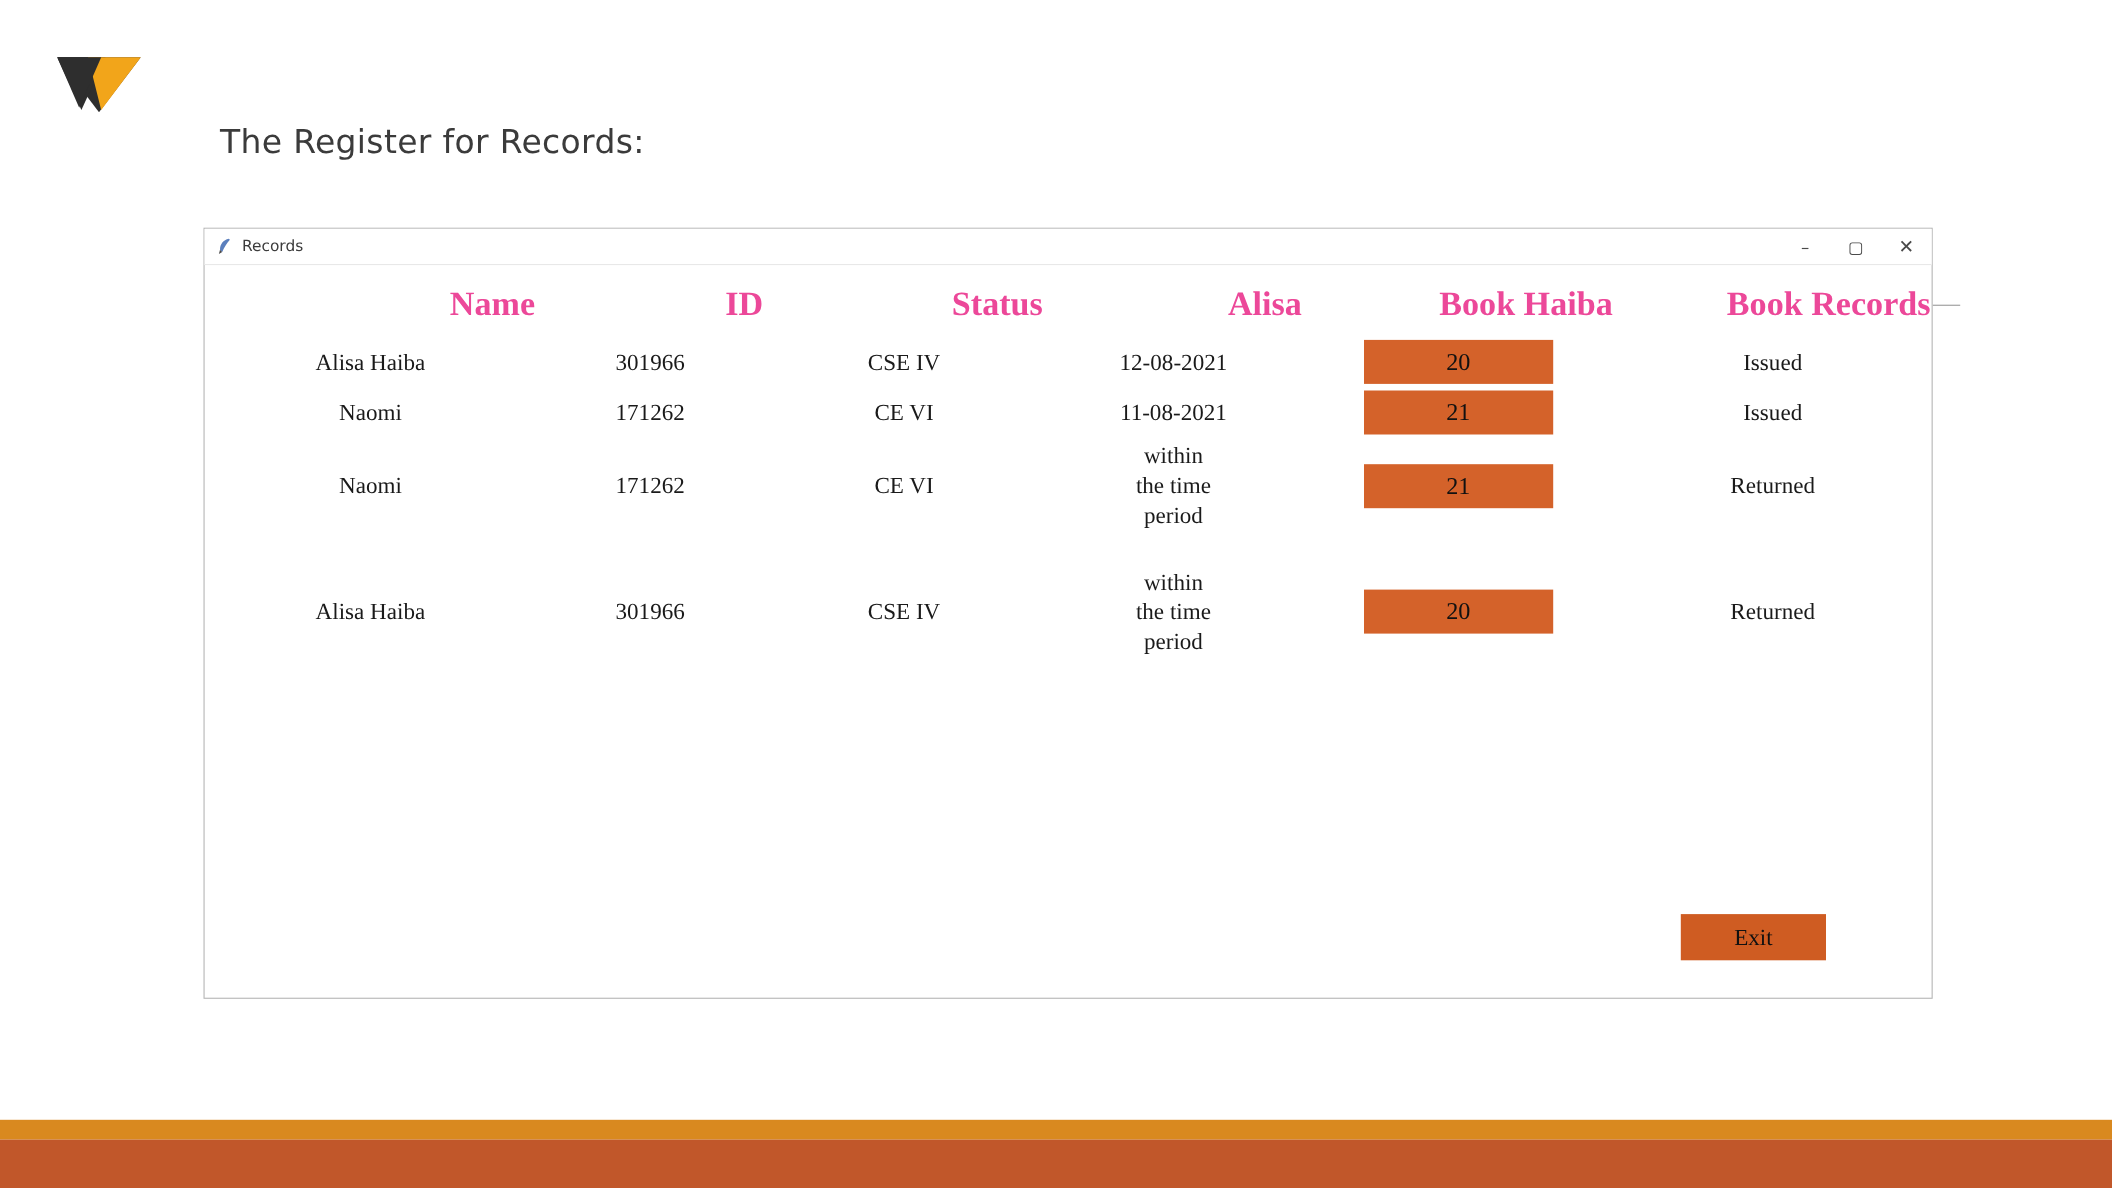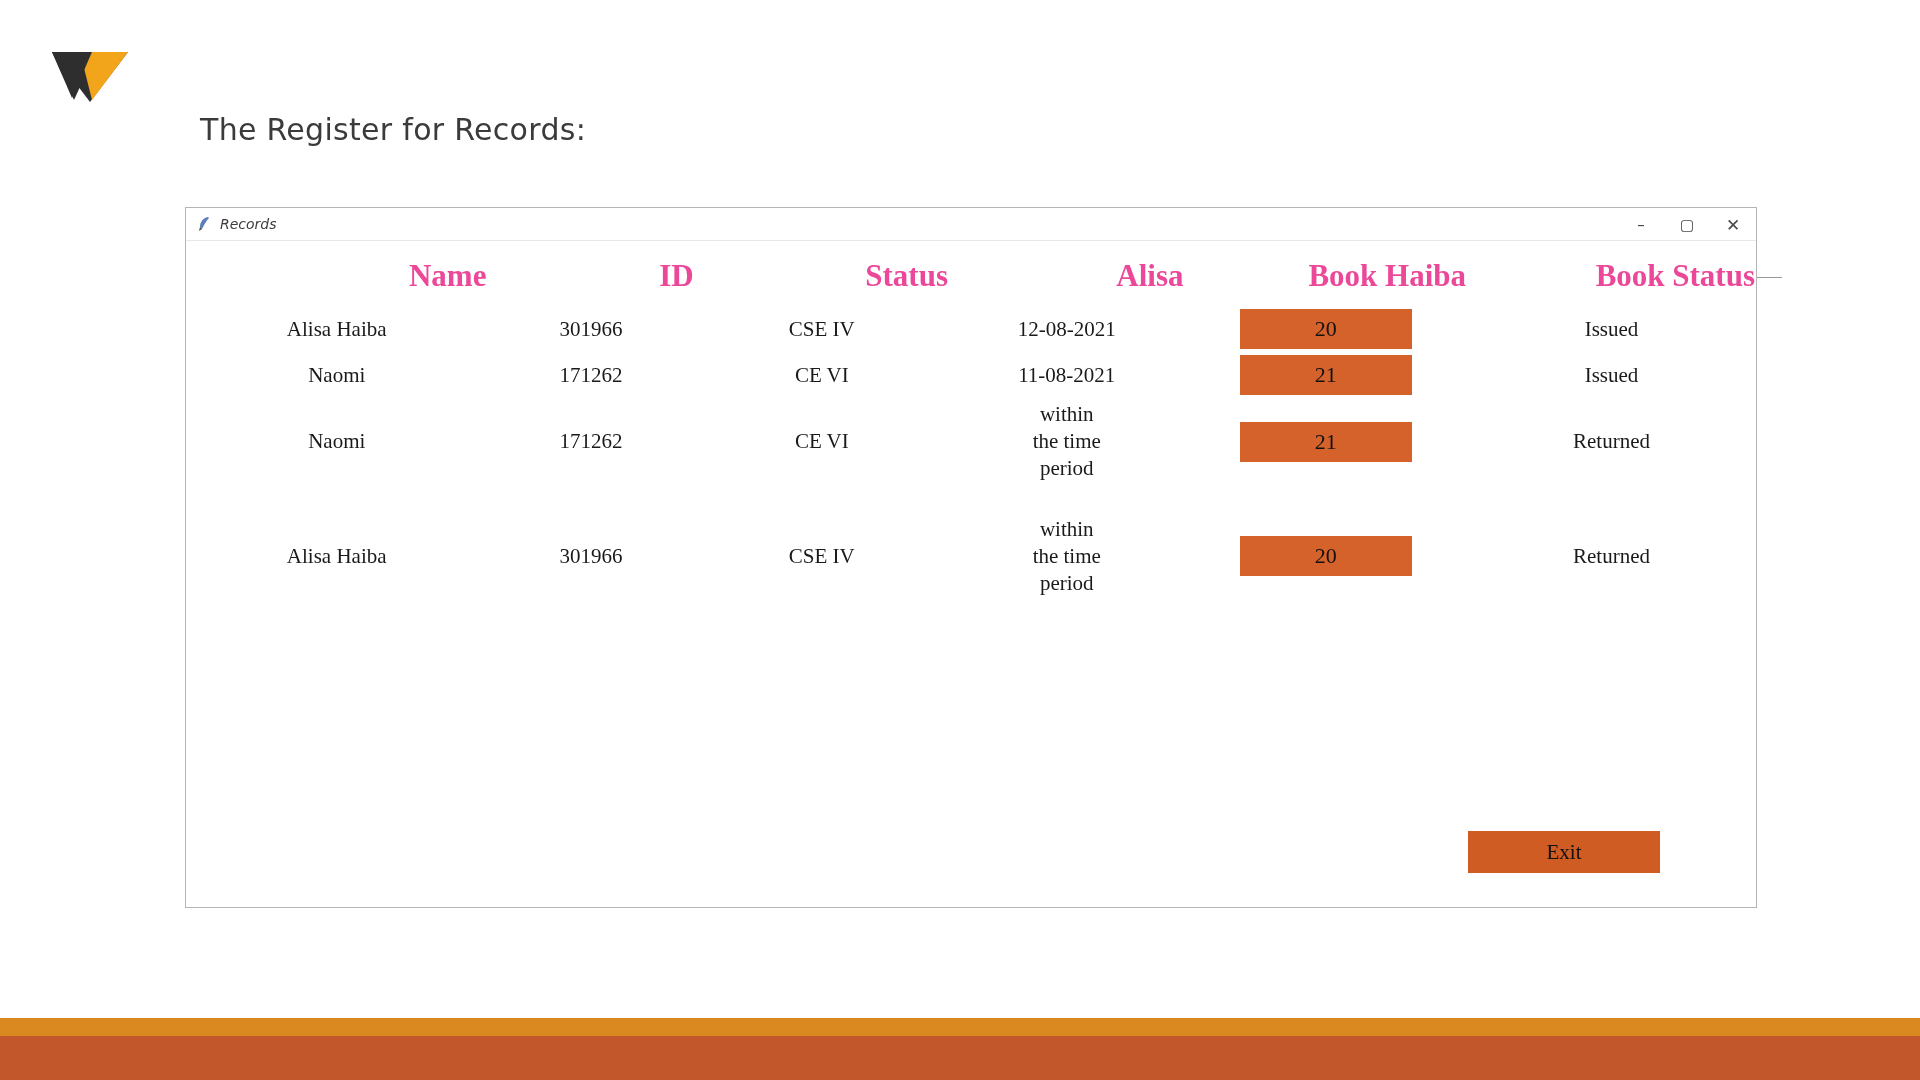--- a/index.html
+++ b/index.html
@@ -86,7 +86,6 @@
     font-size: 14px;
     color: #3c3c3c;
     font-family: "DejaVu Sans", sans-serif;
-    font-style: italic;
   }
   .tb-buttons {
     position: absolute;

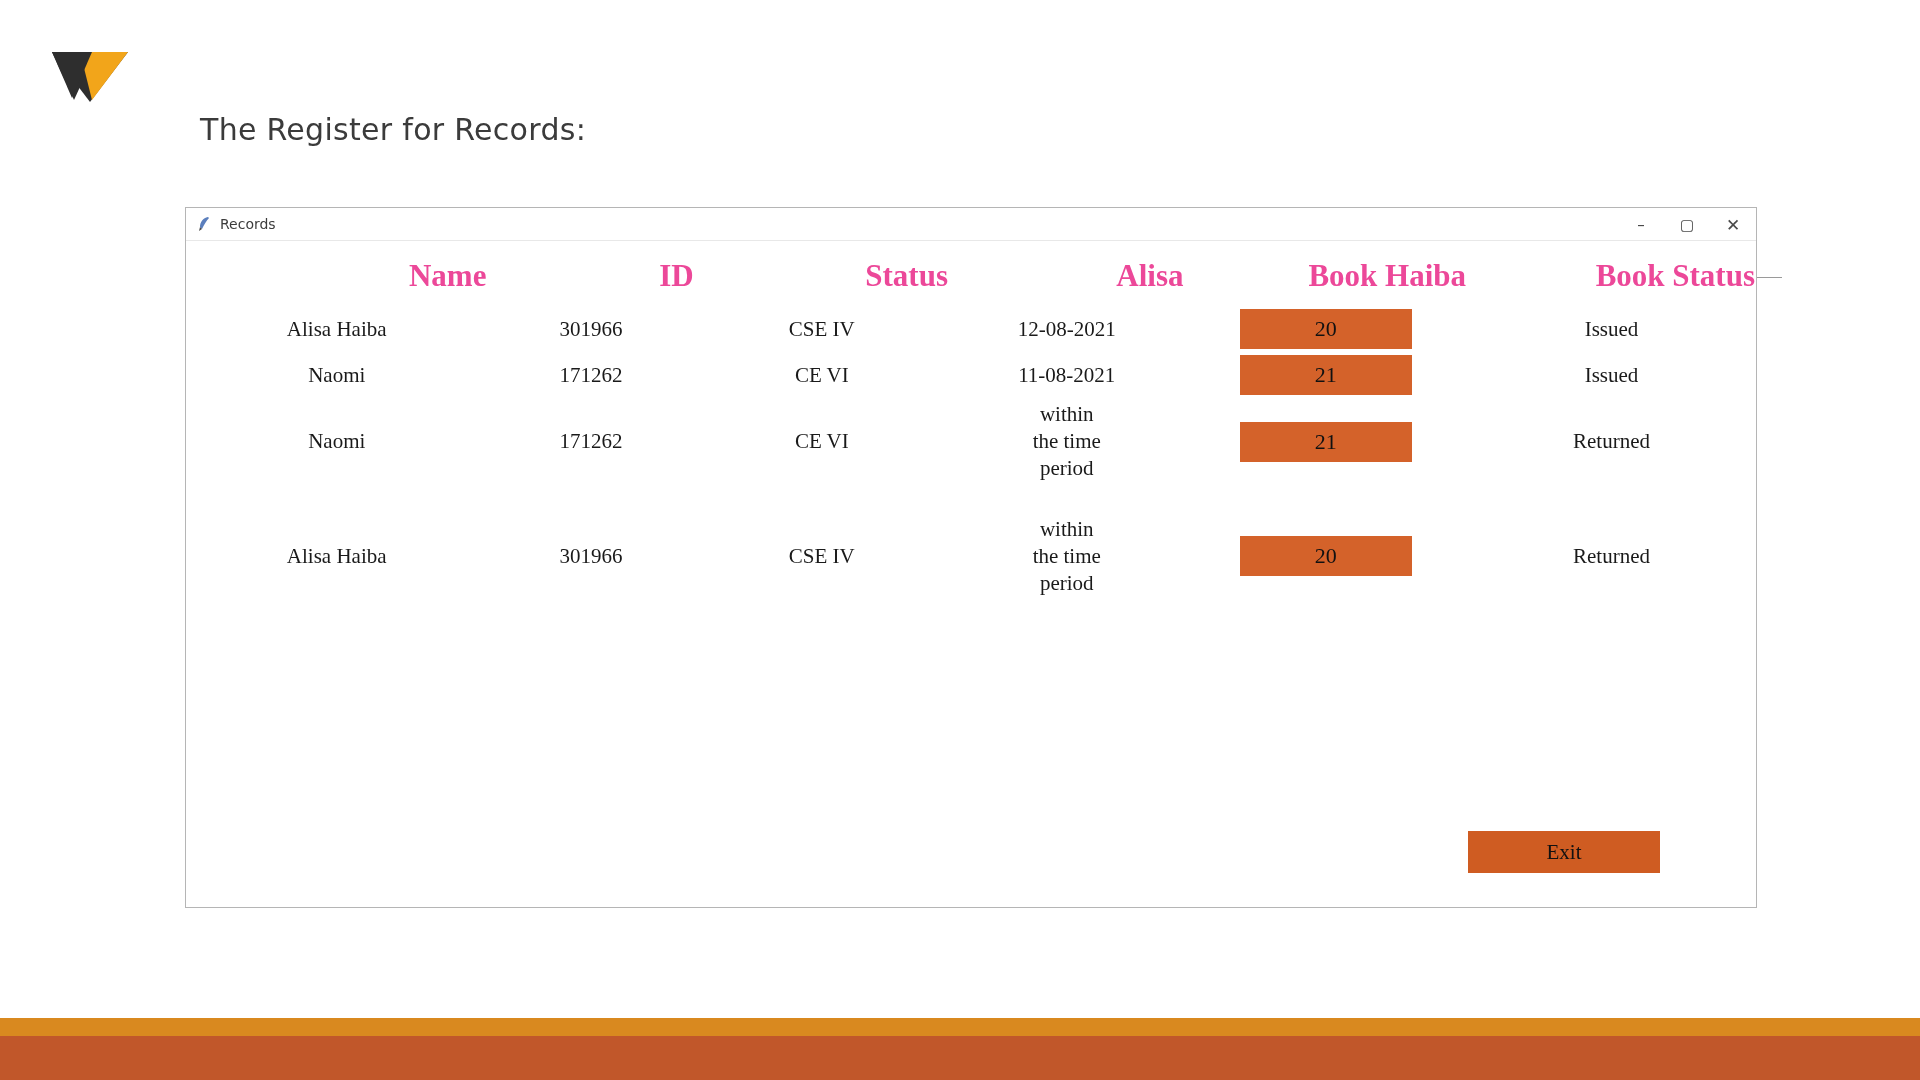--- a/index.html
+++ b/index.html
@@ -247,7 +247,7 @@
             <th>Status</th>
             <th>Alisa</th>
             <th>Book Haiba</th>
-            <th>Book Status</th>
+            <th>Book Records</th>
           </tr>
         </thead>
         <tbody>

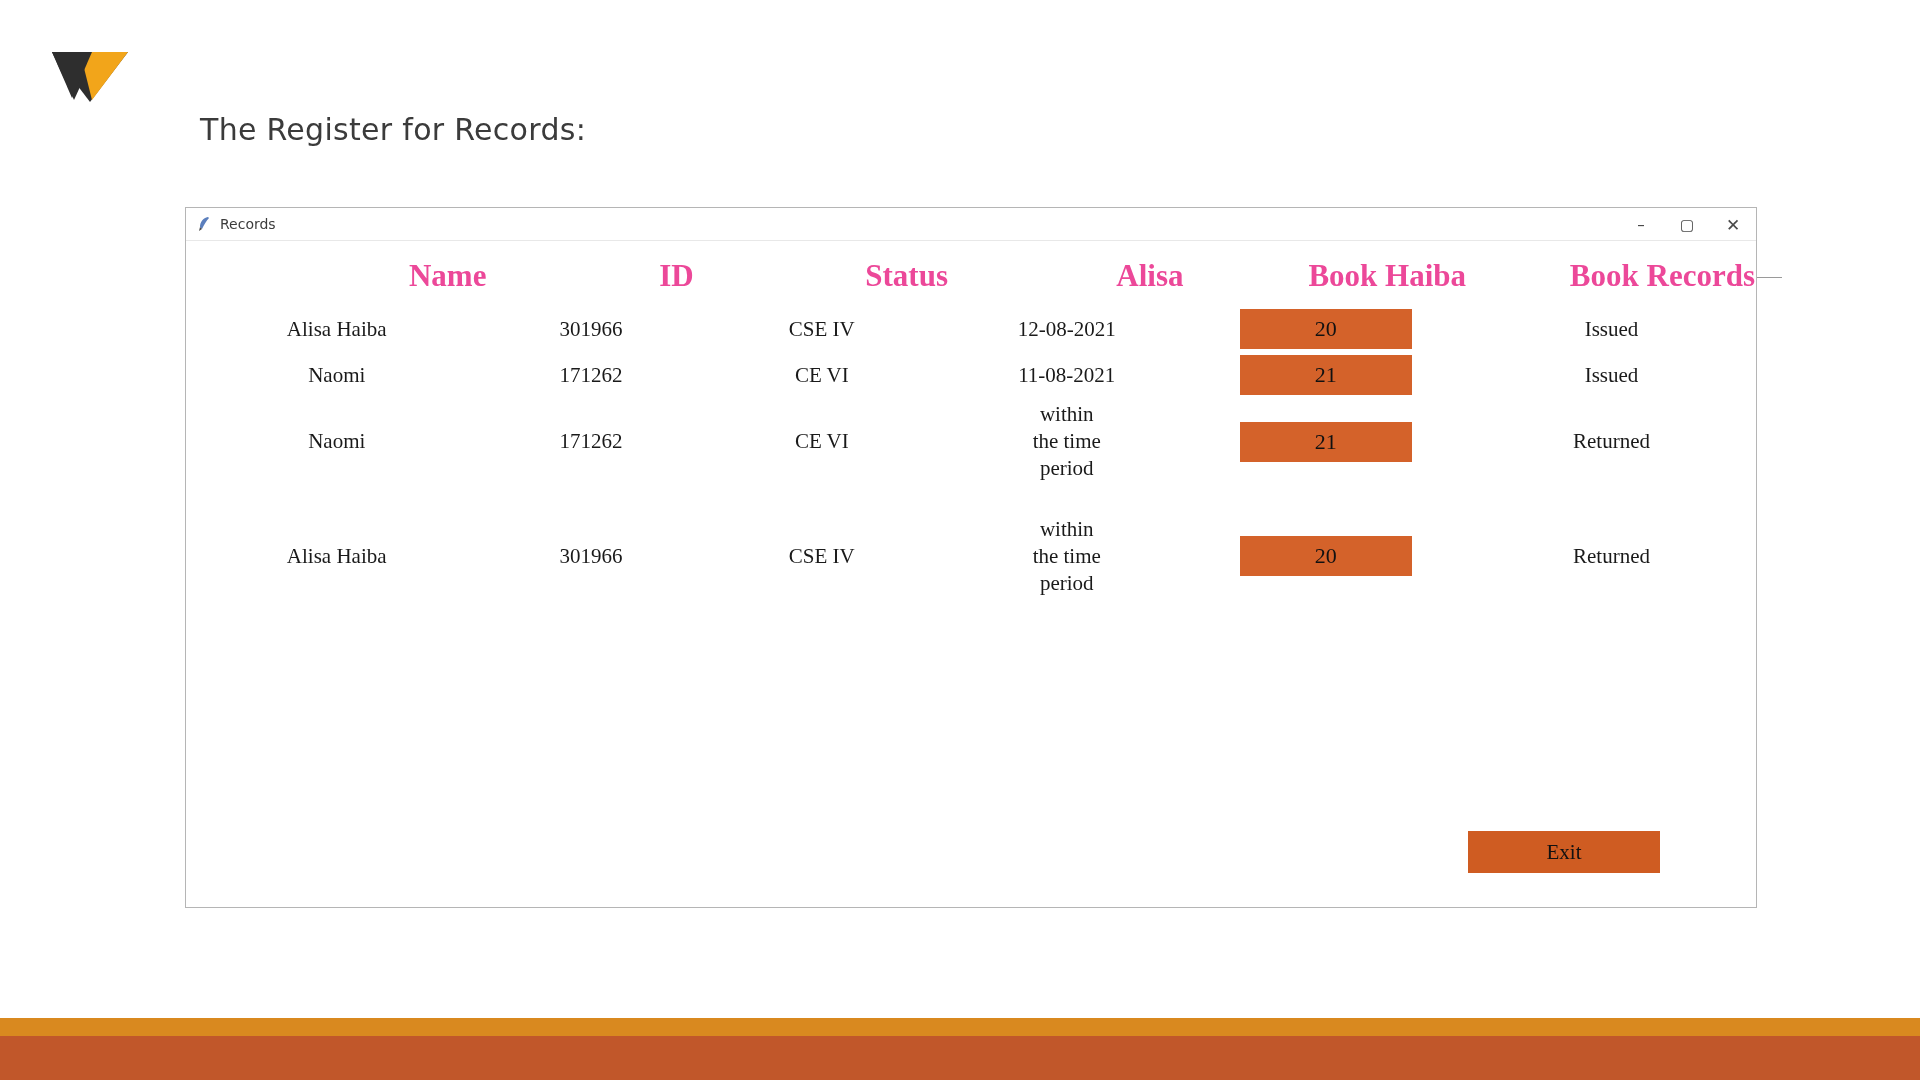--- a/index.html
+++ b/index.html
@@ -164,7 +164,7 @@
     position: absolute;
     right: 96px;
     bottom: 34px;
-    width: 192px;
+    width: 132px;
     height: 42px;
     background: #cf5c22;
     color: #111111;

